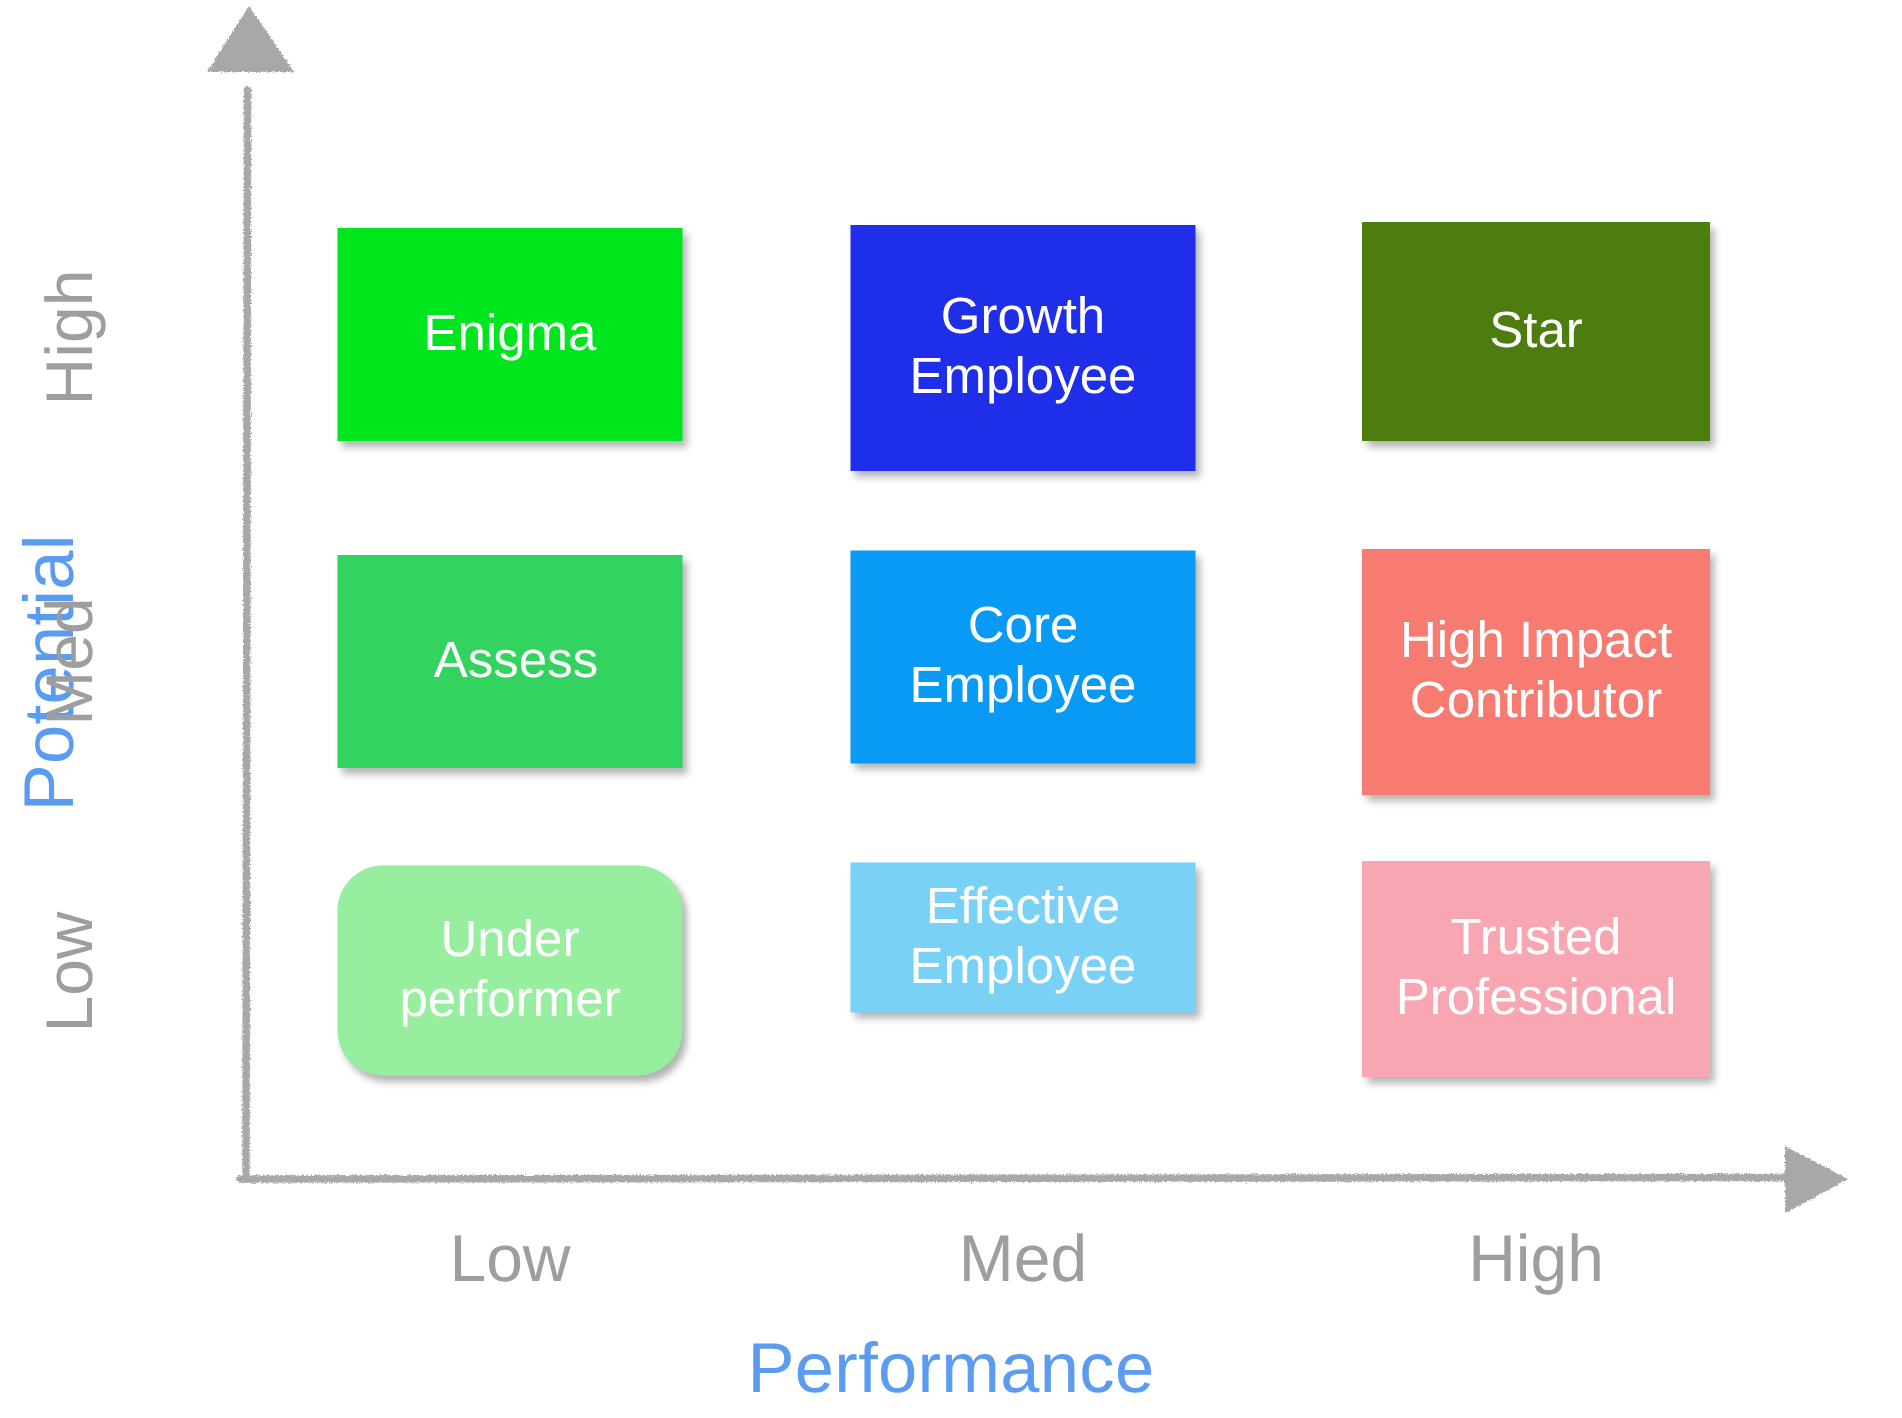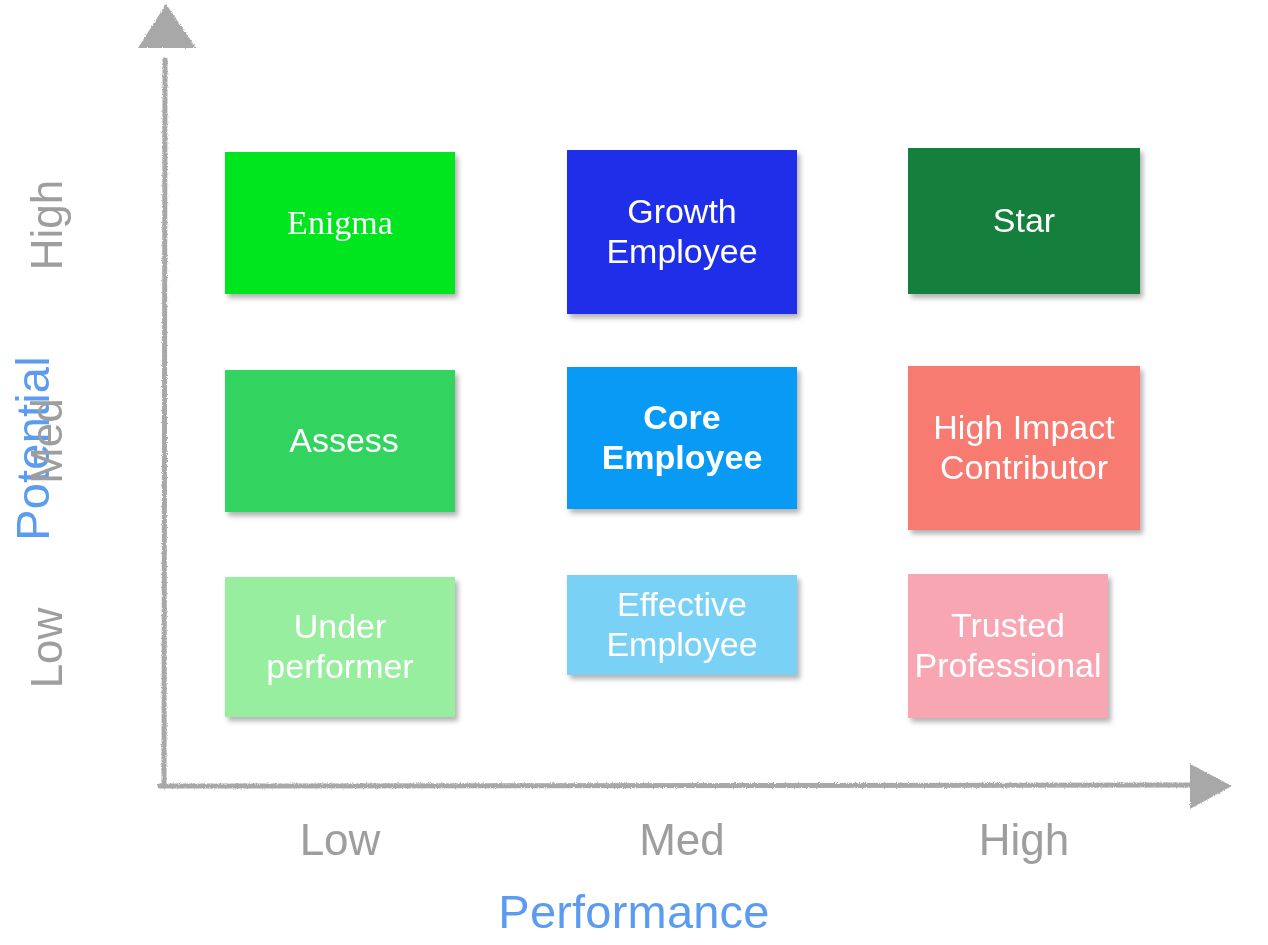--- a/index.html
+++ b/index.html
@@ -128,7 +128,7 @@
   <div class="tick tick-x" style="left: 562px; top: 815px; color: rgb(158, 158, 158);">Med</div>
   <div class="tick tick-x" style="left: 904px; top: 815px; color: rgb(158, 158, 158);">High</div>
 
-  <div class="box" style="left: 225px; top: 152px; width: 230px; height: 142px; background: rgb(0, 230, 30); font-family: Liberation Serif, serif;">Enigma</div>
+  <div class="box" style="left: 225px; top: 152px; width: 230px; height: 142px; background: rgb(0, 230, 30);">Enigma</div>
   <div class="box" style="left: 567px; top: 150px; width: 230px; height: 164px; background: rgb(31, 46, 232);">Growth
 Employee</div>
   <div class="box" style="left: 908px; top: 148px; width: 232px; height: 146px; background: #15803d;">Star</div>

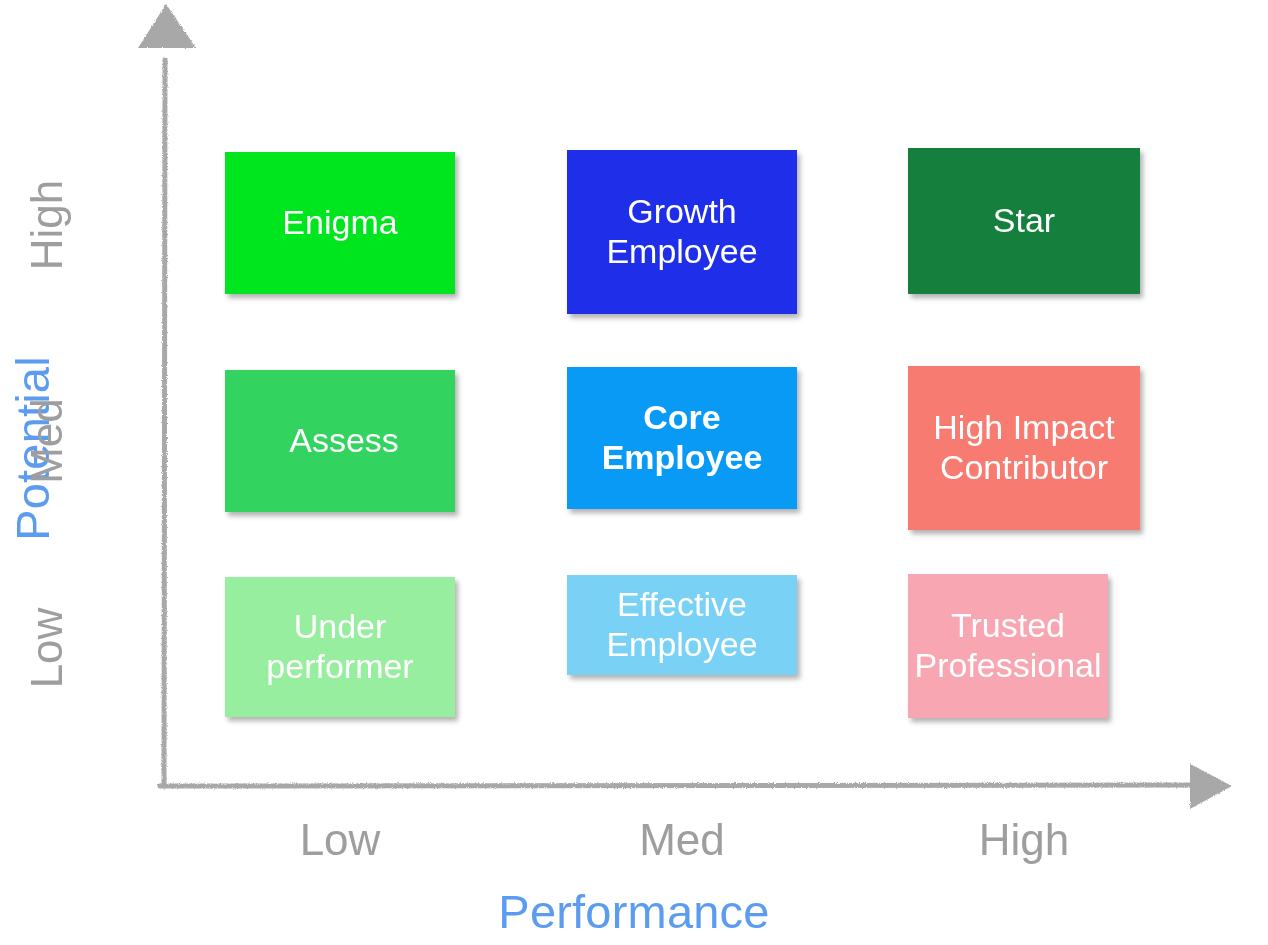--- a/index.html
+++ b/index.html
@@ -131,7 +131,7 @@
   <div class="box" style="left: 225px; top: 152px; width: 230px; height: 142px; background: rgb(0, 230, 30);">Enigma</div>
   <div class="box" style="left: 567px; top: 150px; width: 230px; height: 164px; background: rgb(31, 46, 232);">Growth
 Employee</div>
-  <div class="box" style="left: 908px; top: 148px; width: 232px; height: 146px; background: #15803d;">Star</div>
+  <div class="box" style="left: 908px; top: 148px; width: 232px; height: 146px; background: #4d7c0f;">Star</div>
 
   <div class="box" style="left: 225px; top: 370px; width: 230px; height: 142px; background: rgb(50, 212, 95); padding-left: 16px;">Assess</div>
   <div class="box" style="left: 567px; top: 367px; width: 230px; height: 142px; background: rgb(9, 154, 245); font-weight: bold;">Core

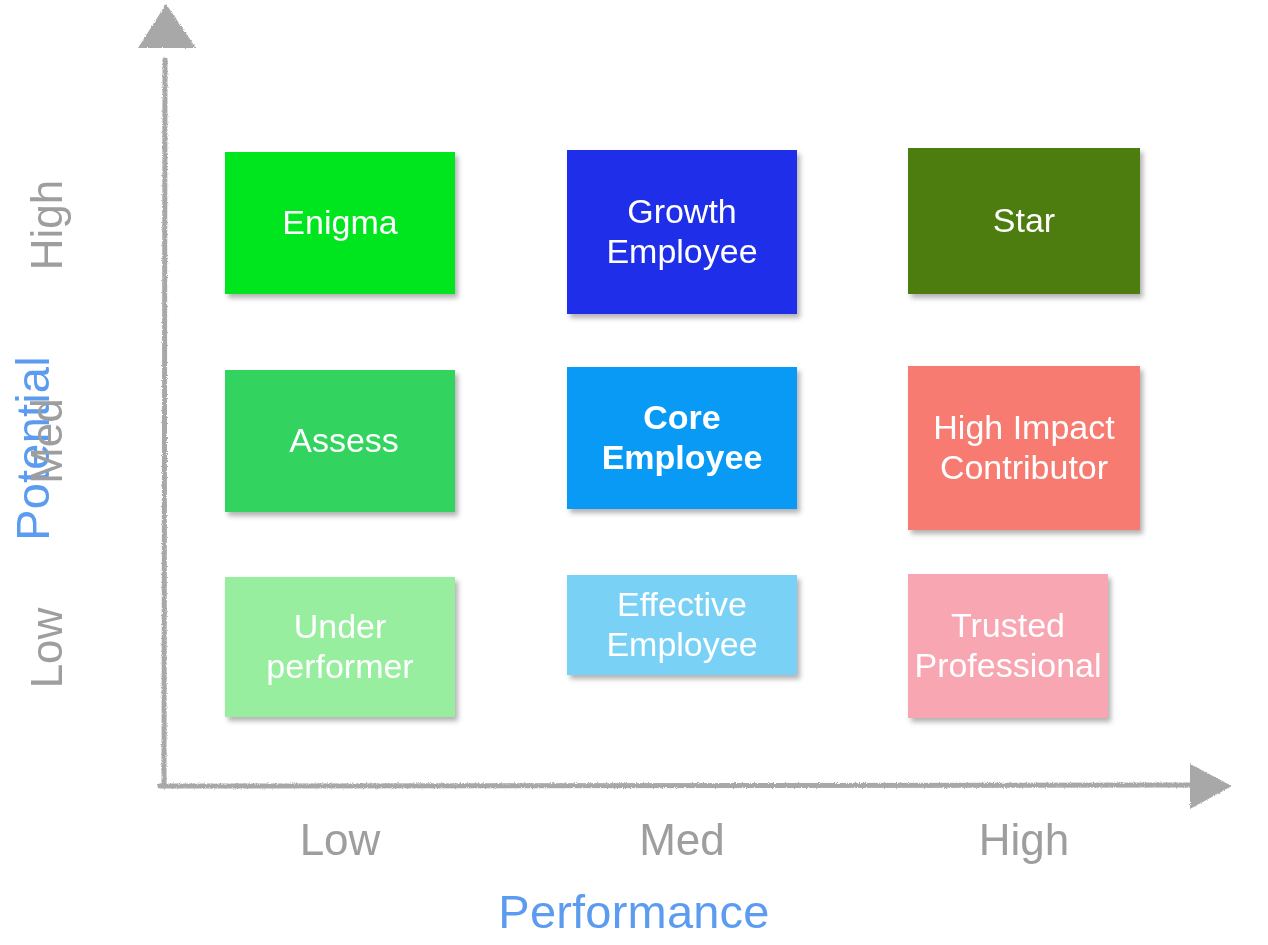--- a/index.html
+++ b/index.html
@@ -134,7 +134,7 @@
   <div class="box" style="left: 908px; top: 148px; width: 232px; height: 146px; background: #4d7c0f;">Star</div>
 
   <div class="box" style="left: 225px; top: 370px; width: 230px; height: 142px; background: rgb(50, 212, 95); padding-left: 16px;">Assess</div>
-  <div class="box" style="left: 567px; top: 367px; width: 230px; height: 142px; background: rgb(9, 154, 245); font-weight: bold;">Core
+  <div class="box" style="left: 567px; top: 367px; width: 230px; height: 142px; background: rgb(9, 154, 245);">Core
 Employee</div>
   <div class="box" style="left: 908px; top: 366px; width: 232px; height: 164px; background: rgb(248, 123, 114);">High Impact
 Contributor</div>

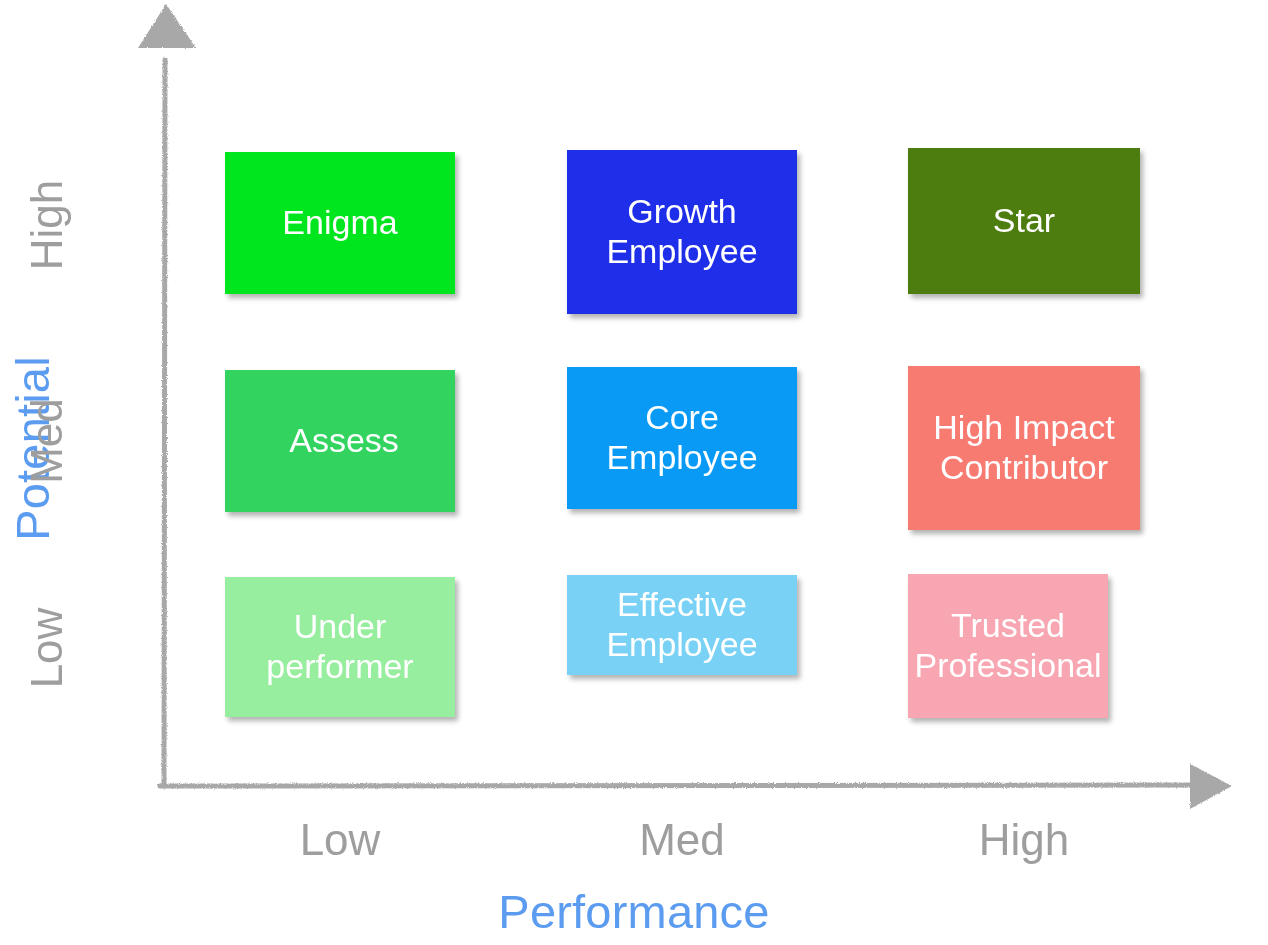--- a/index.html
+++ b/index.html
@@ -139,7 +139,7 @@
   <div class="box" style="left: 908px; top: 366px; width: 232px; height: 164px; background: rgb(248, 123, 114);">High Impact
 Contributor</div>
 
-  <div class="box" style="left: 225px; top: 577px; width: 230px; height: 140px; background: rgb(152, 238, 159);">Under
+  <div class="box" style="left: 225px; top: 577px; width: 230px; height: 140px; background: rgb(152, 238, 159); border-radius: 30px;">Under
 performer</div>
   <div class="box" style="left: 567px; top: 575px; width: 230px; height: 100px; background: rgb(121, 210, 245);">Effective
 Employee</div>

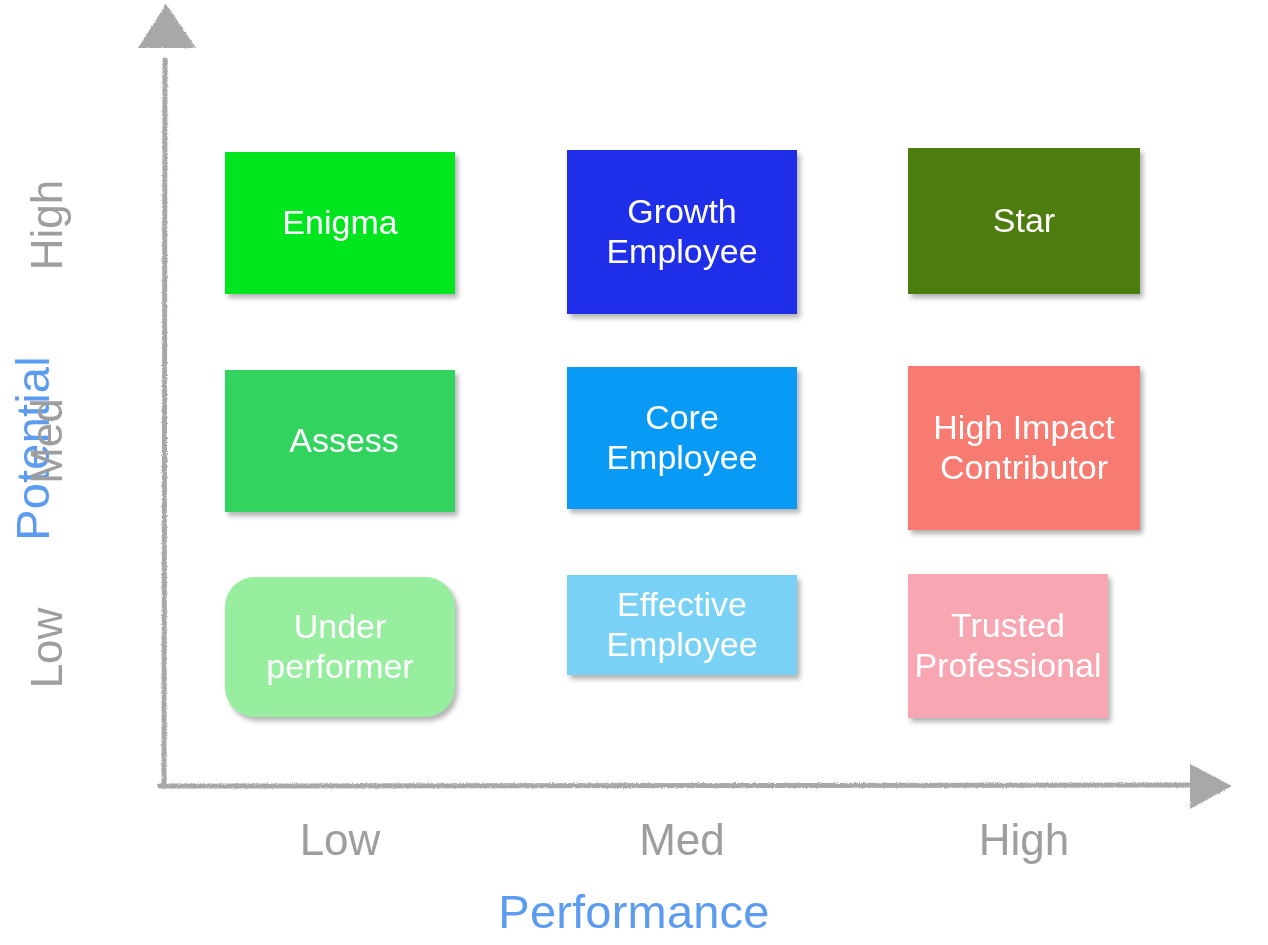--- a/index.html
+++ b/index.html
@@ -143,7 +143,7 @@
 performer</div>
   <div class="box" style="left: 567px; top: 575px; width: 230px; height: 100px; background: rgb(121, 210, 245);">Effective
 Employee</div>
-  <div class="box" style="left: 908px; top: 574px; width: 200px; height: 144px; background: rgb(249, 166, 179);">Trusted
+  <div class="box" style="left: 908px; top: 574px; width: 232px; height: 144px; background: rgb(249, 166, 179);">Trusted
 Professional</div>
 
 </div>

